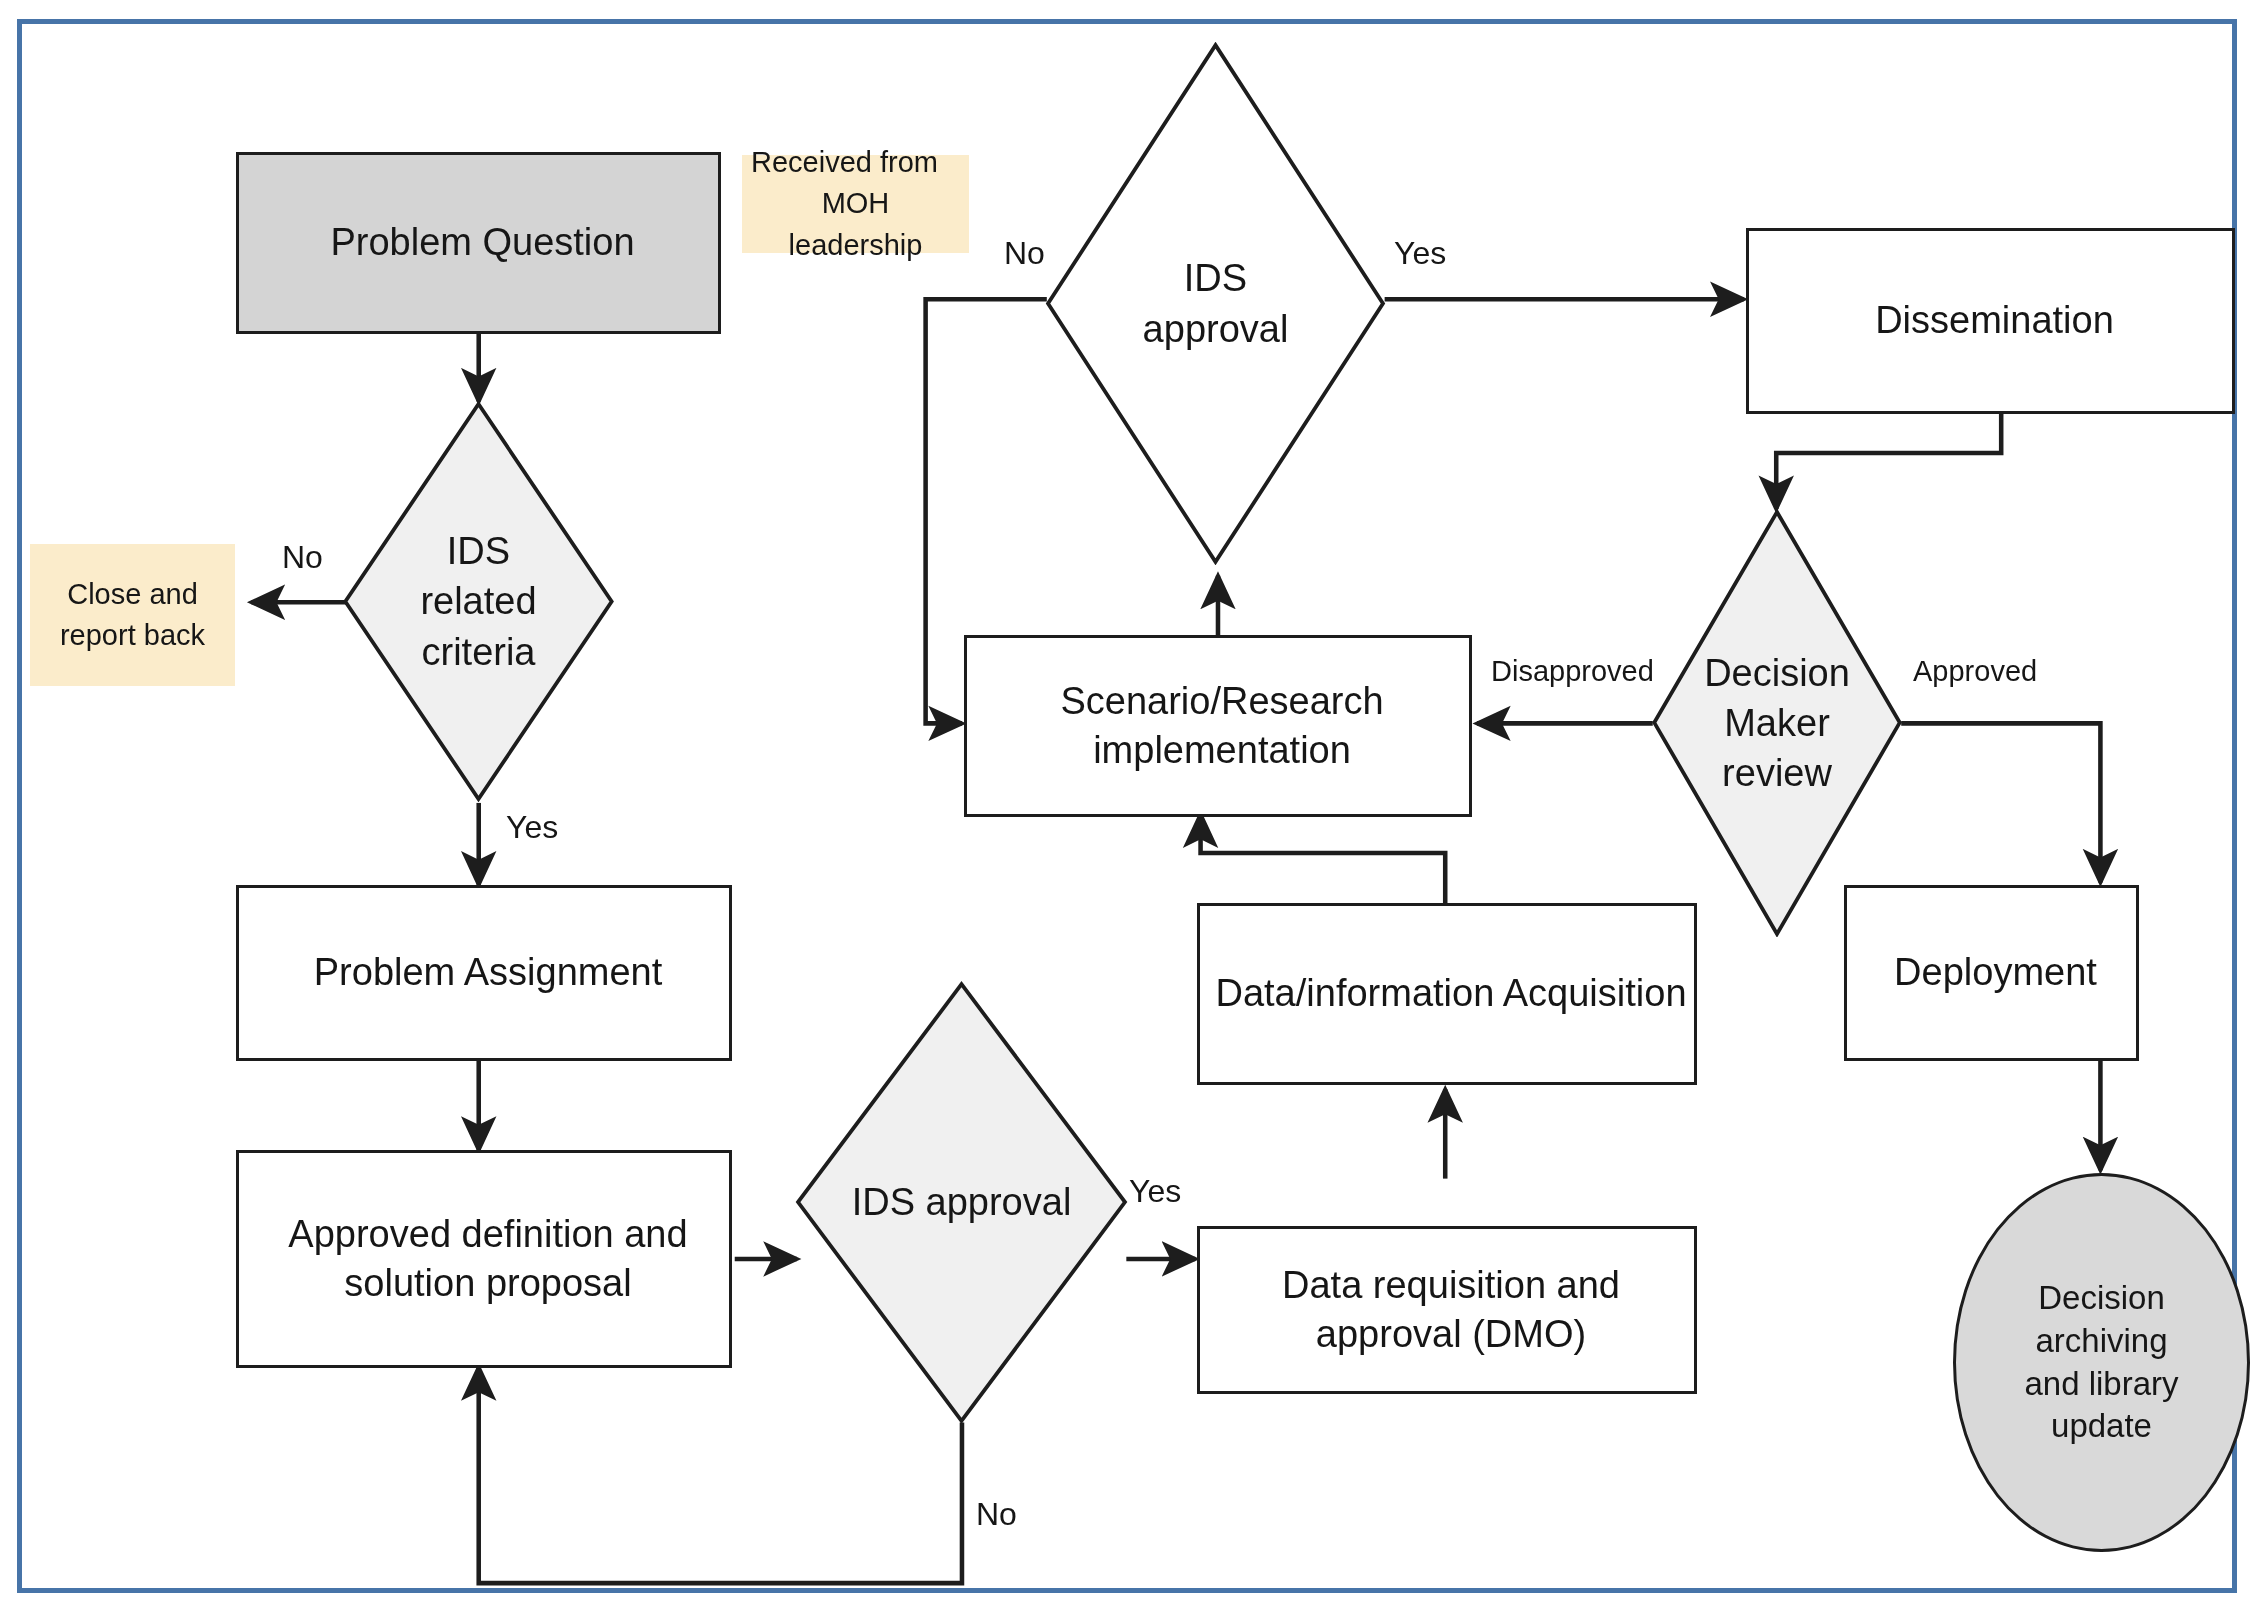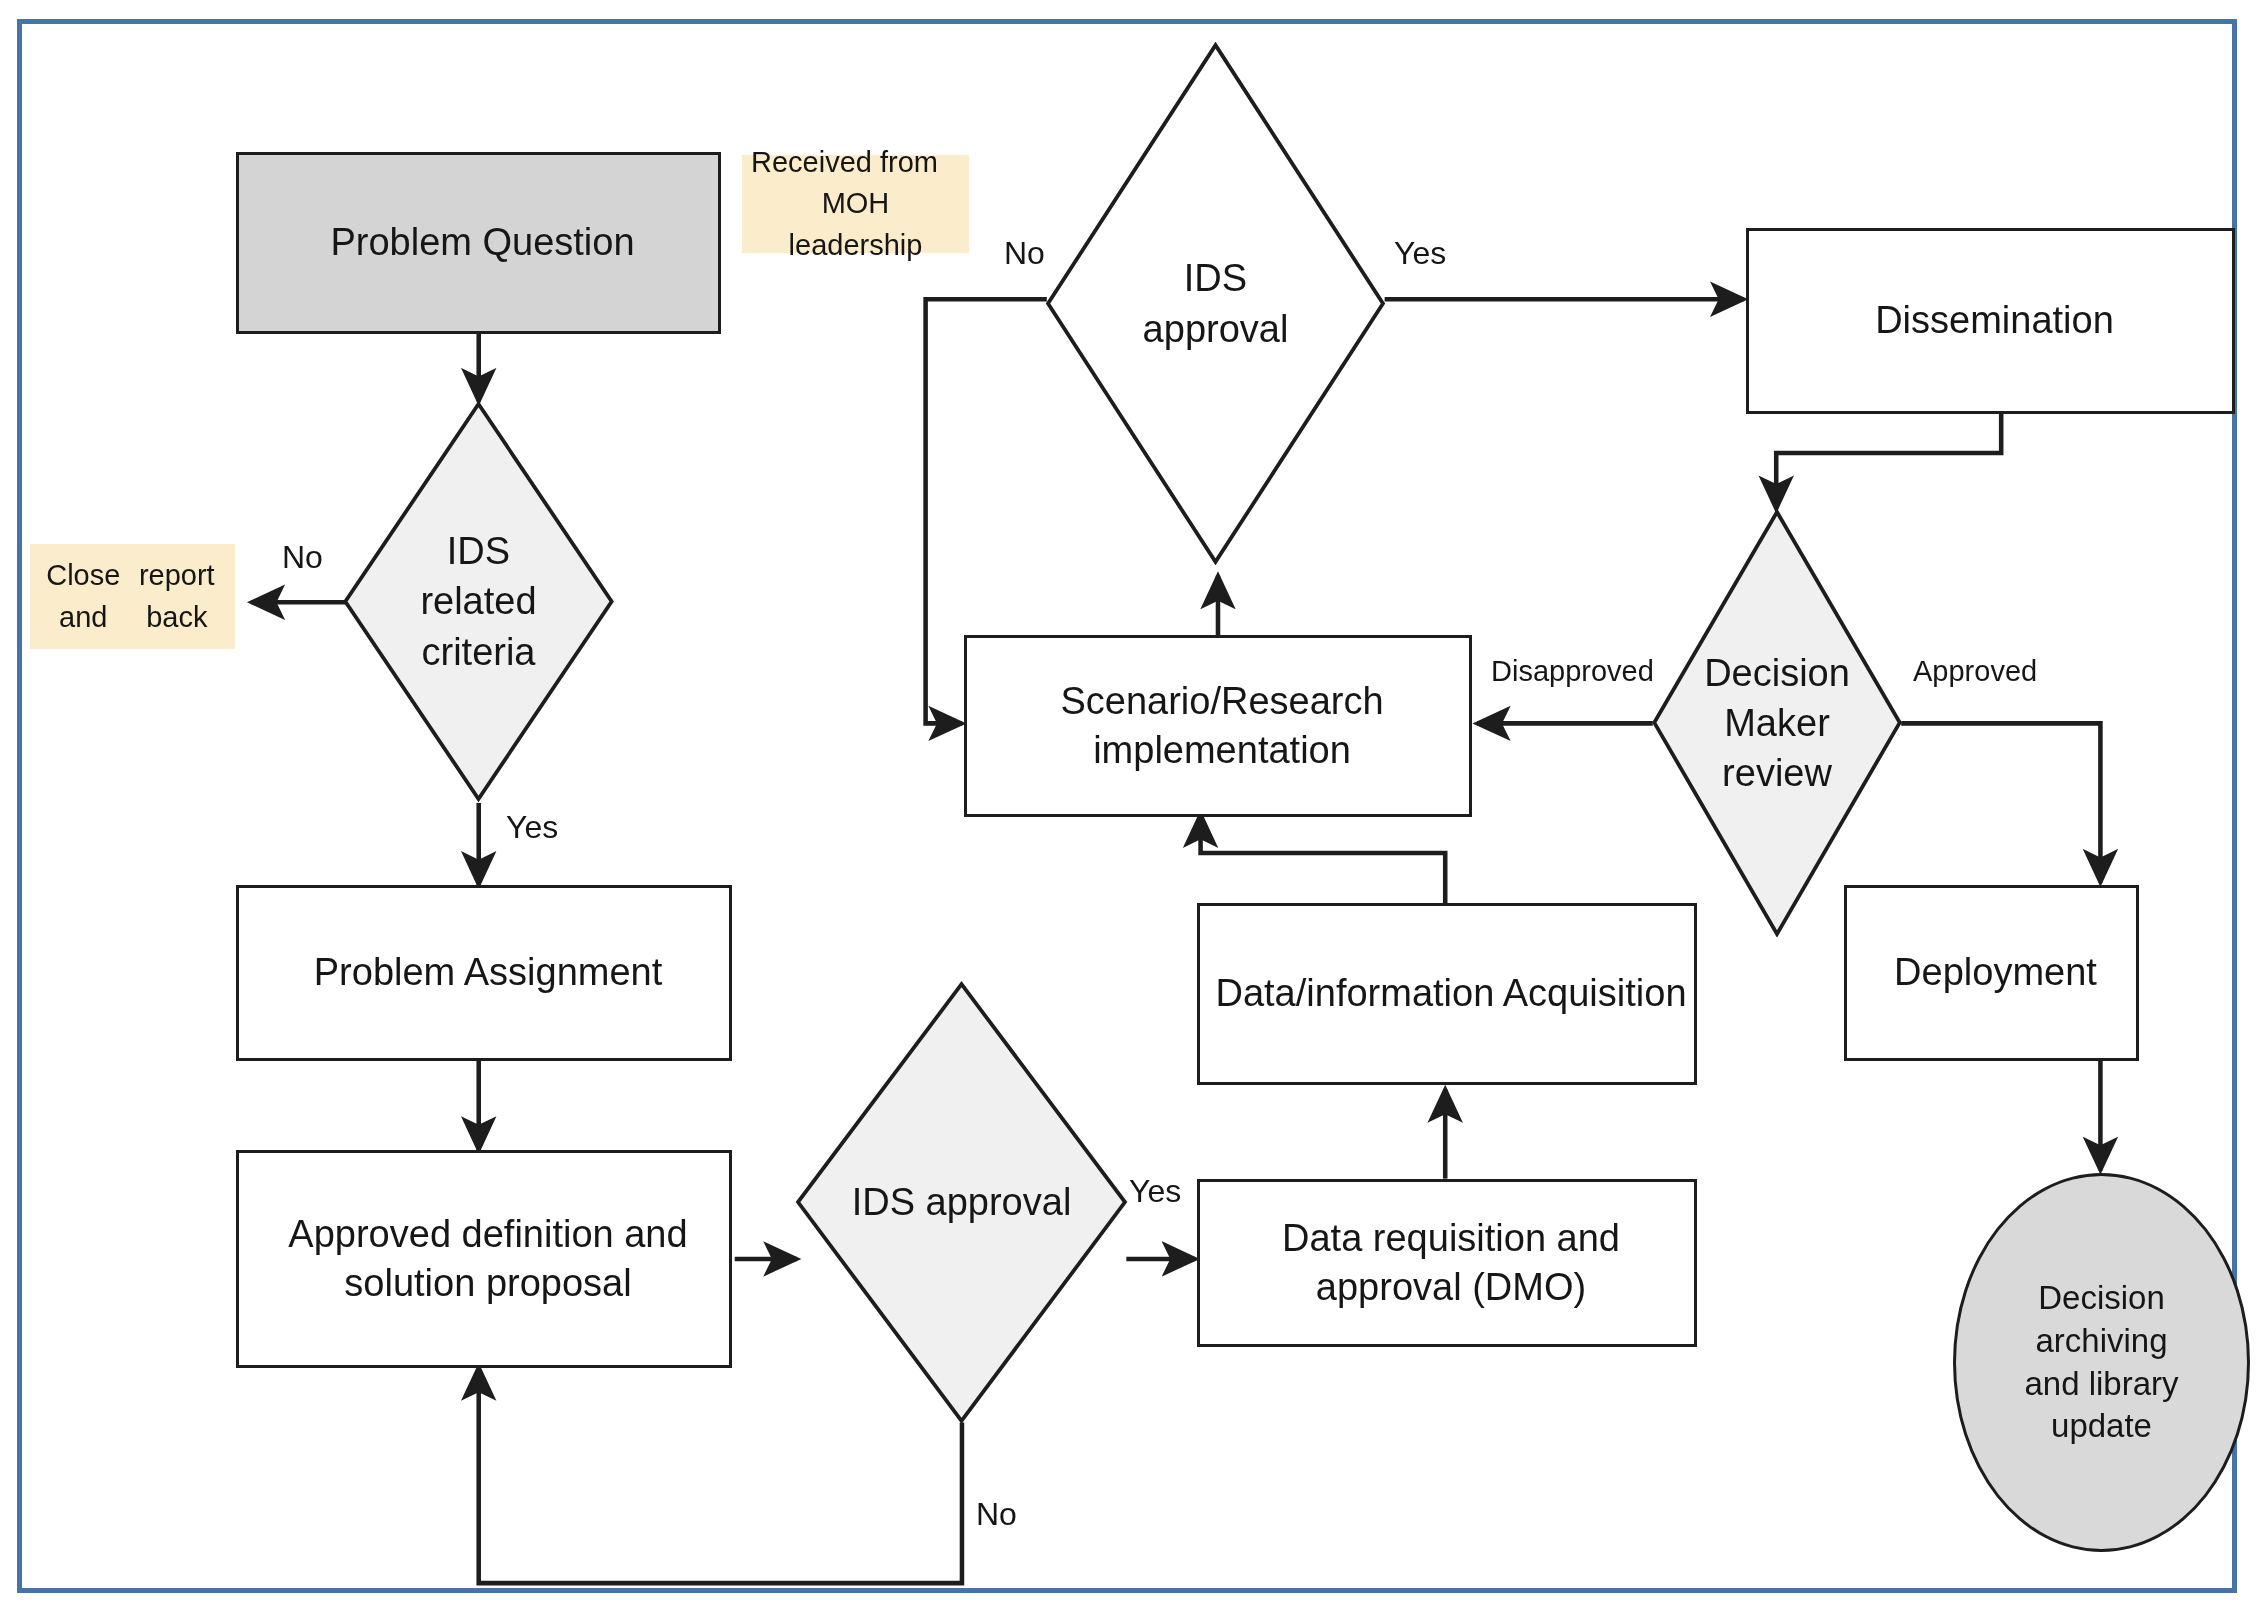--- a/index.html
+++ b/index.html
@@ -147,7 +147,7 @@
     </div>
   </div>
 
-  <div class="note node" style="left:30px;top:544px;width:205px;height:105px;flex-direction:row;justify-content:center;align-items:center;">
+  <div class="note node" style="left:30px;top:544px;width:205px;height:142px;flex-direction:column;justify-content:center;align-items:center;">
     <span>Close and</span>
     <span>report back</span>
   </div>

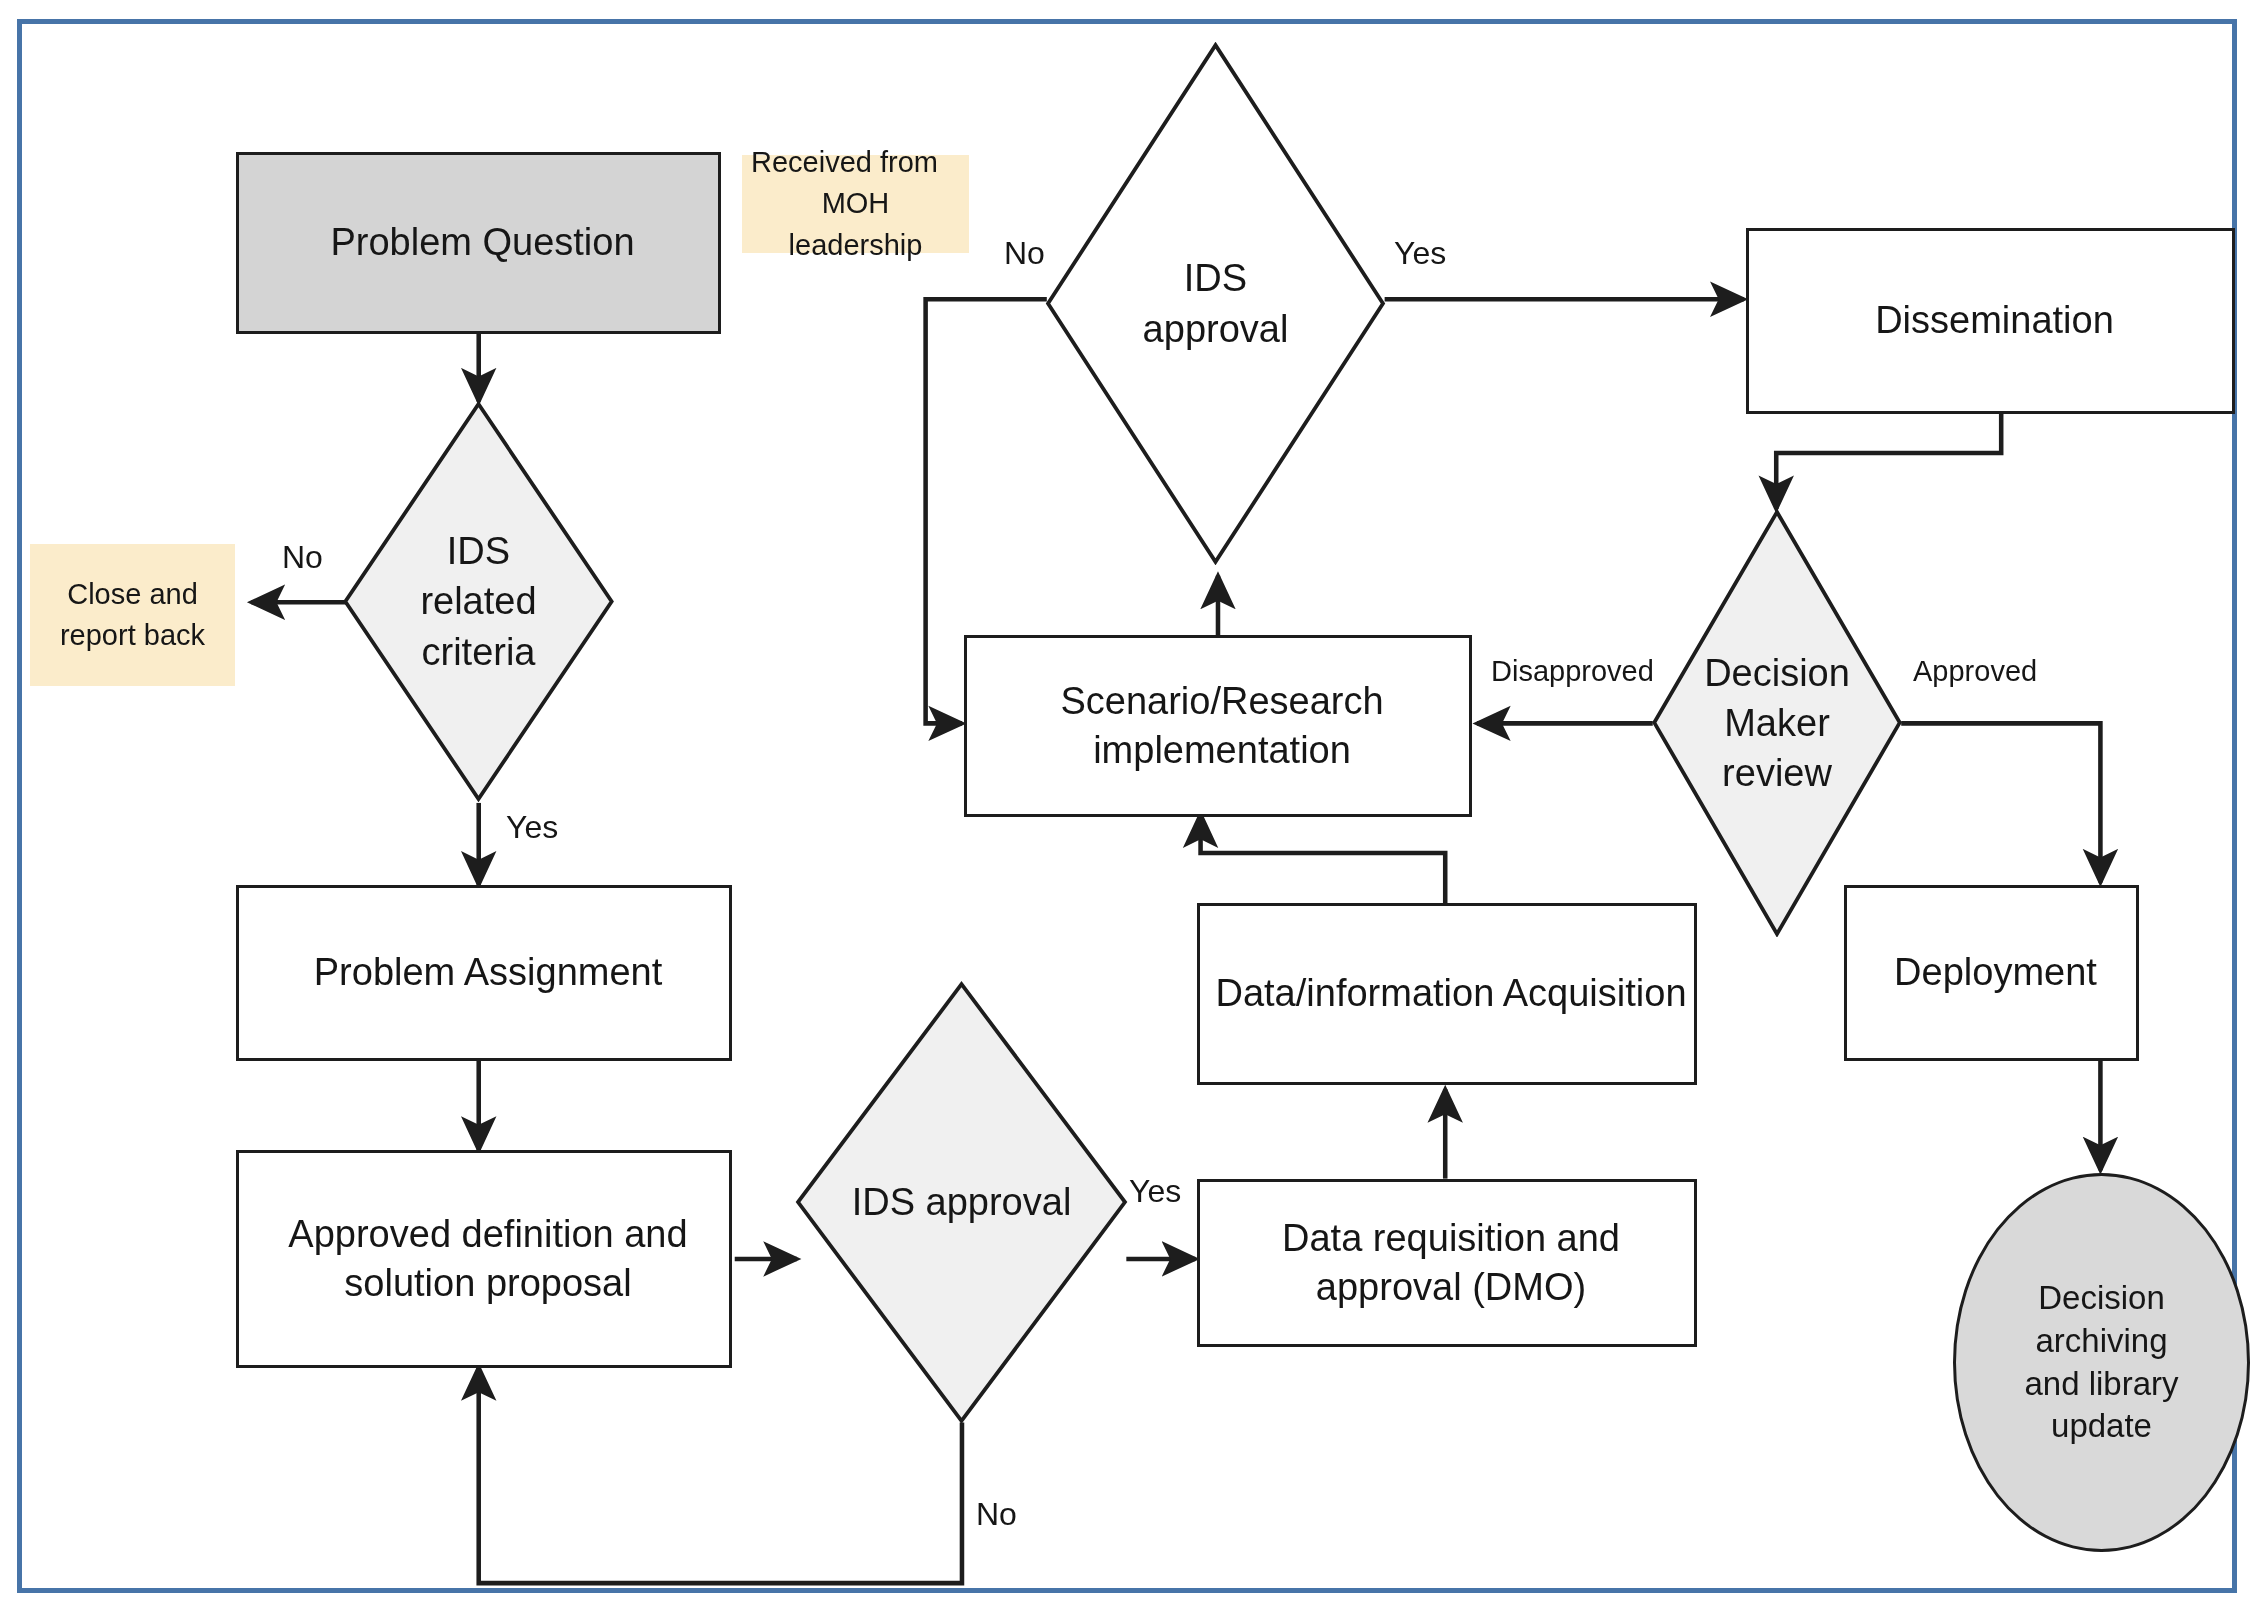--- a/index.html
+++ b/index.html
@@ -168,7 +168,7 @@
     <div class="dia-label">IDS approval</div>
   </div>
 
-  <div class="node proc" style="left:1197px;top:1179px;width:500px;height:168px;flex-direction:column;">
+  <div class="node proc" style="left:1197px;top:1226px;width:500px;height:168px;flex-direction:column;">
     <span>Data requisition and</span>
     <span>approval (DMO)</span>
   </div>

